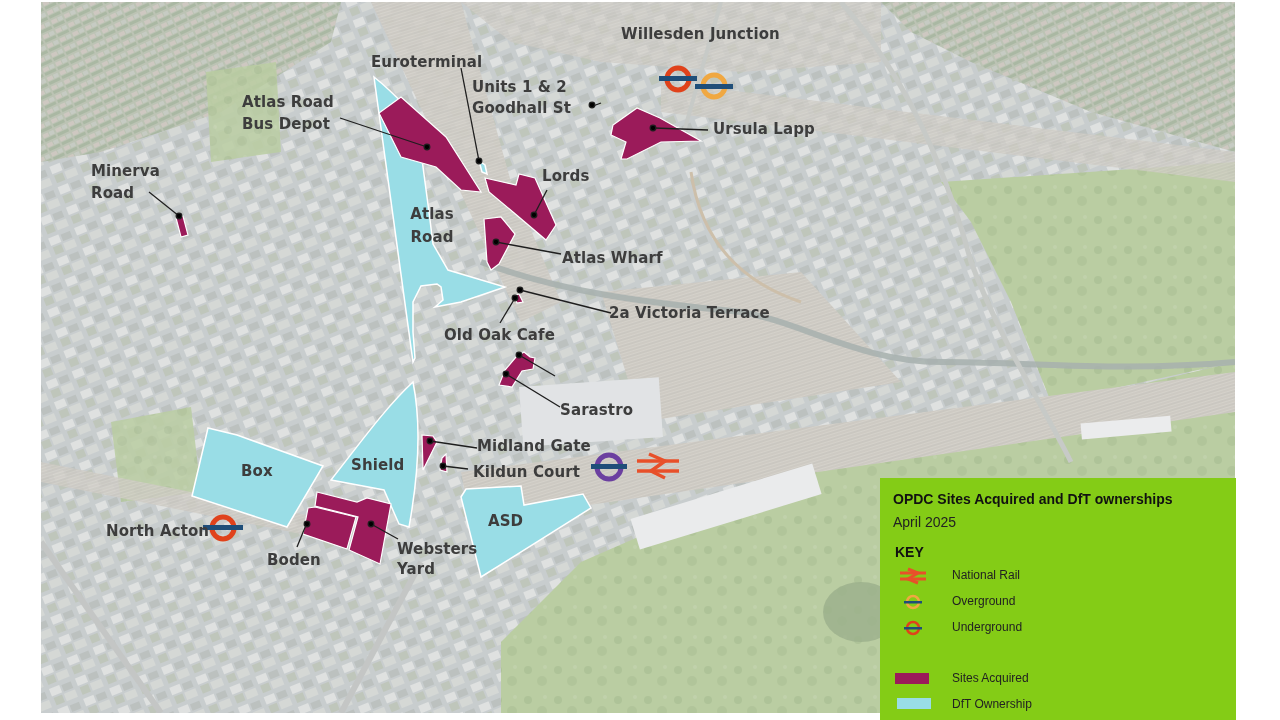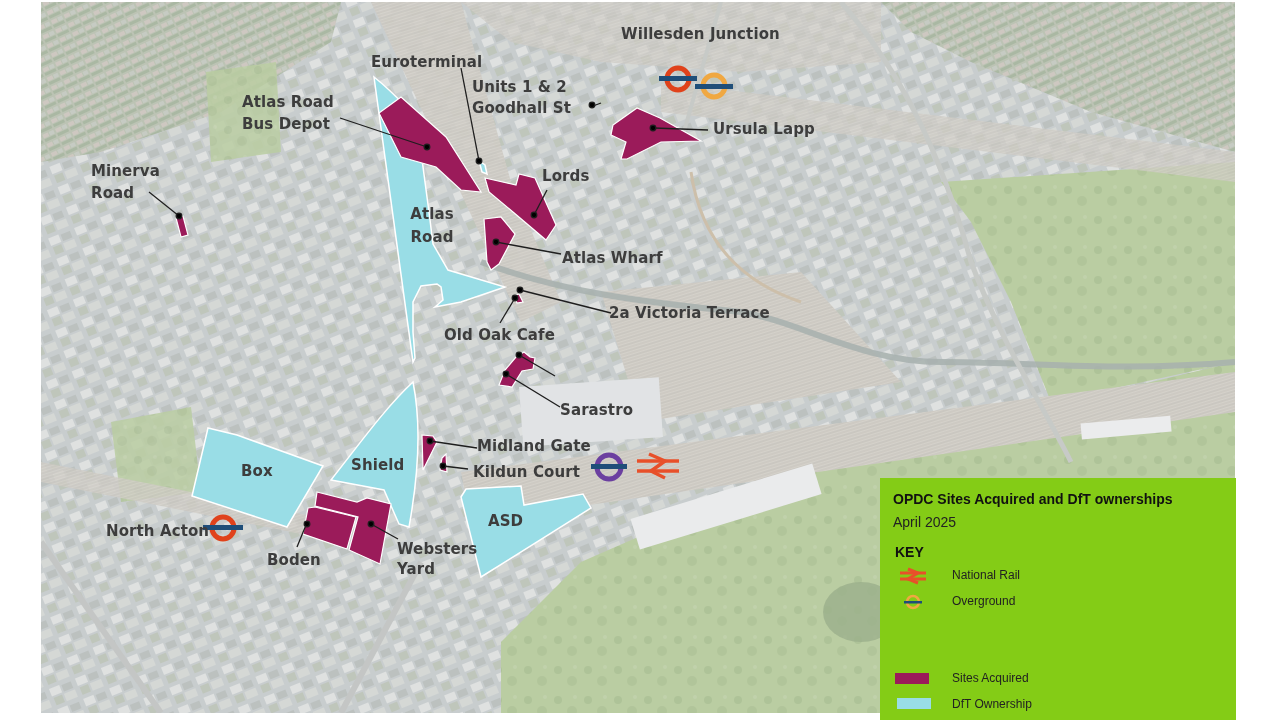--- a/index.html
+++ b/index.html
@@ -228,6 +228,13 @@
     </svg>
     <span class="lg-text">Overground</span>
   </div>
+  <div class="lg-row" style="top:138px;">
+    <svg class="lg-icon" viewBox="0 0 38 20">
+      <circle cx="19" cy="10" r="6" fill="none" stroke="#e0421b" stroke-width="2.5"></circle>
+      <rect x="10" y="9" width="18" height="2.5" fill="#1f4e79"></rect>
+    </svg>
+    <span class="lg-text">Underground</span>
+  </div>
   <div class="lg-row" style="top:215px;">
     <svg class="lg-icon" viewBox="0 0 38 20">
       <rect x="3" y="3" width="34" height="11" fill="#99dde6"></rect>

